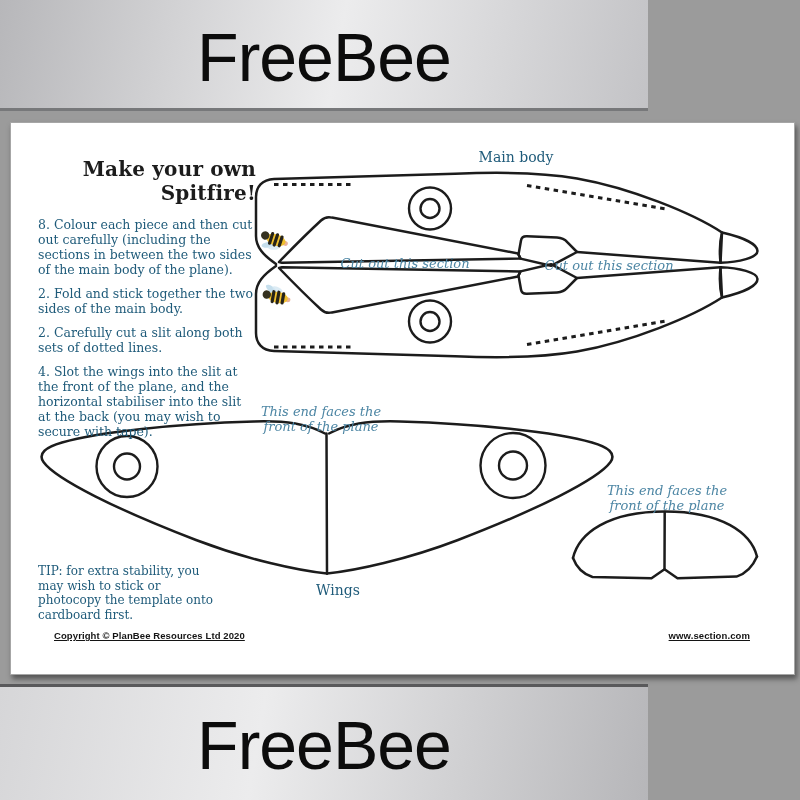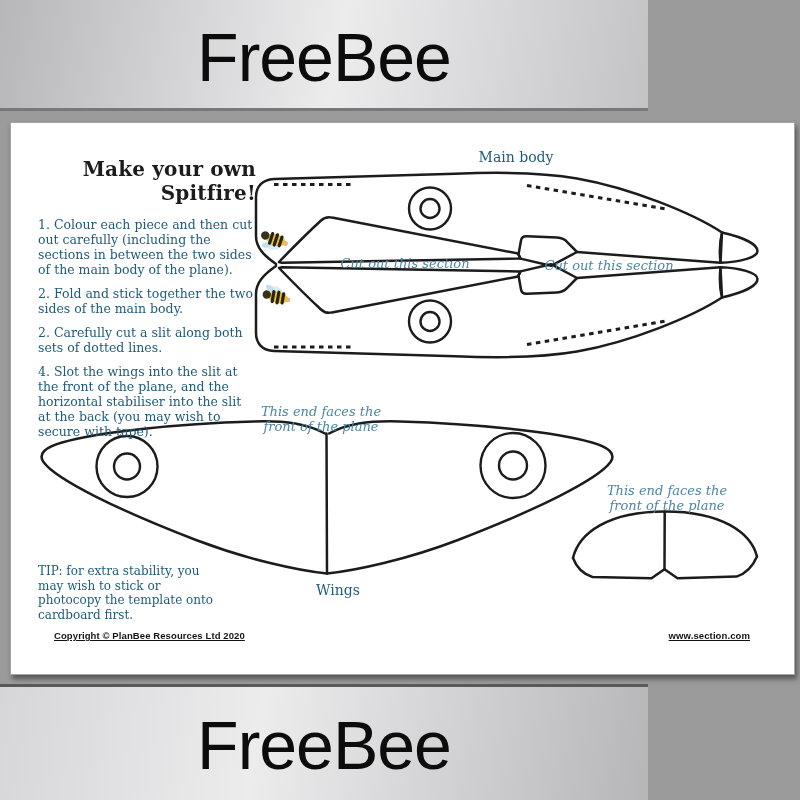--- a/index.html
+++ b/index.html
@@ -137,7 +137,7 @@
 
   <div class="instructions">
     <h1>Make your own Spitfire!</h1>
-    <p>1. Colour each piece and then cut out carefully (including the sections in between the two sides of the main body of the plane).</p>
+    <p>8. Colour each piece and then cut out carefully (including the sections in between the two sides of the main body of the plane).</p>
     <p>2. Fold and stick together the two sides of the main body.</p>
     <p>2. Carefully cut a slit along both sets of dotted lines.</p>
     <p>4. Slot the wings into the slit at the front of the plane, and the horizontal stabiliser into the slit at the back (you may wish to secure with tape).</p>

